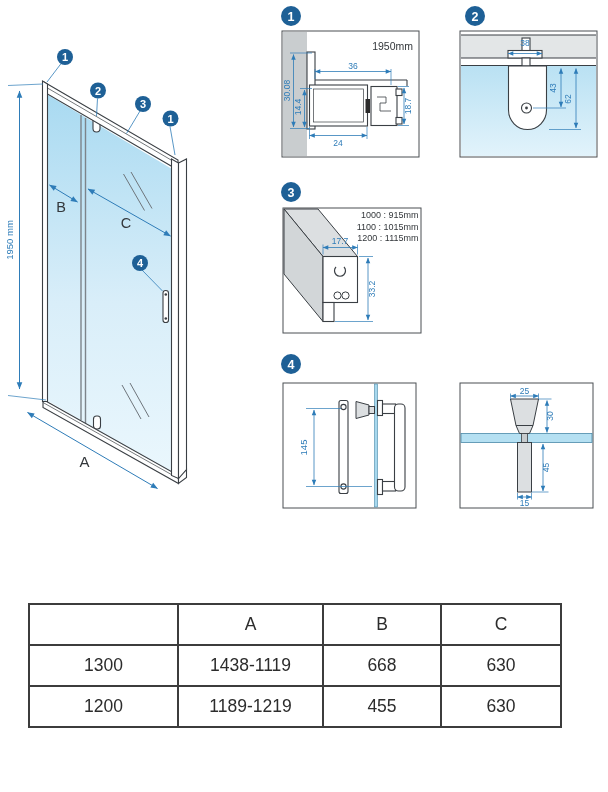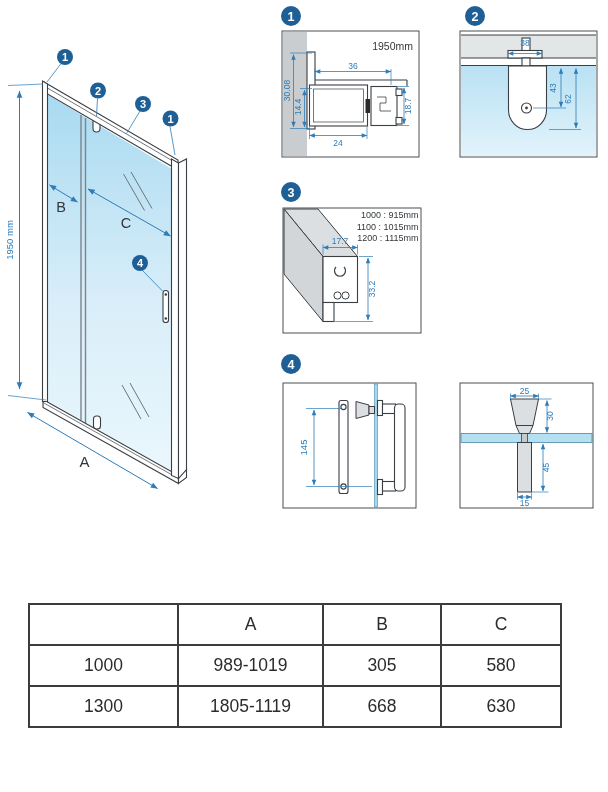--- a/index.html
+++ b/index.html
@@ -311,12 +311,6 @@
     <td>C</td>
   </tr>
   <tr>
-    <td>1000</td>
-    <td>989-1019</td>
-    <td>305</td>
-    <td>580</td>
-  </tr>
-  <tr>
     <td>1300</td>
     <td>1805-1119</td>
     <td>668</td>

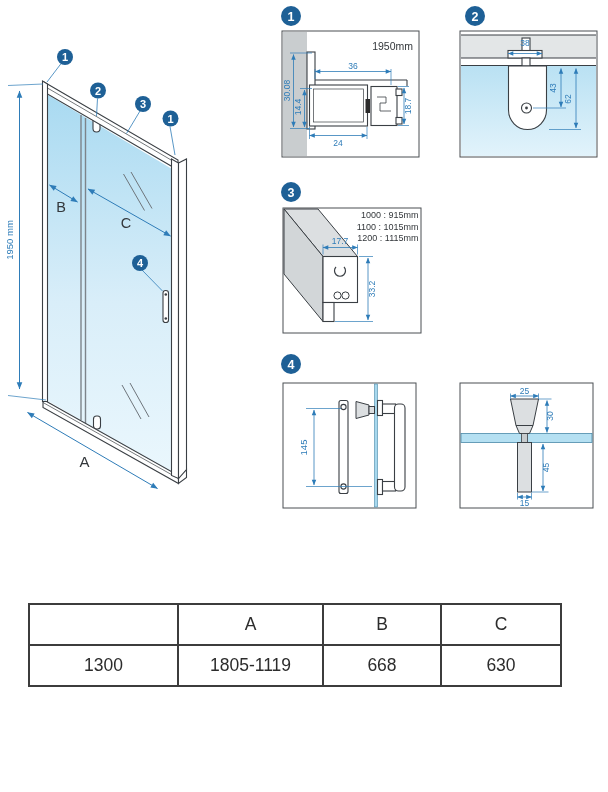--- a/index.html
+++ b/index.html
@@ -312,7 +312,7 @@
   </tr>
   <tr>
     <td>1300</td>
-    <td>1805-1119</td>
+    <td>1438-1119</td>
     <td>668</td>
     <td>630</td>
   </tr>

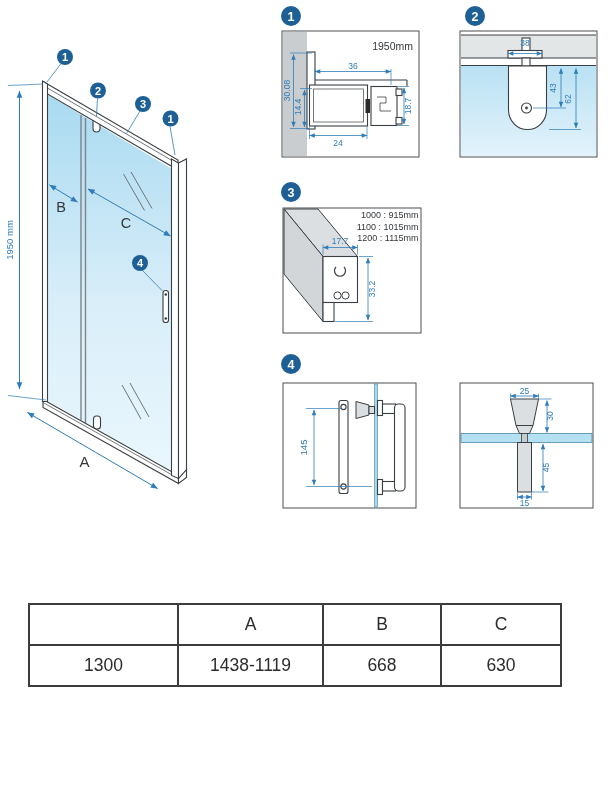--- a/index.html
+++ b/index.html
@@ -316,6 +316,12 @@
     <td>668</td>
     <td>630</td>
   </tr>
+  <tr>
+    <td>1200</td>
+    <td>1189-1219</td>
+    <td>455</td>
+    <td>630</td>
+  </tr>
 </tbody>
     </table>
 

